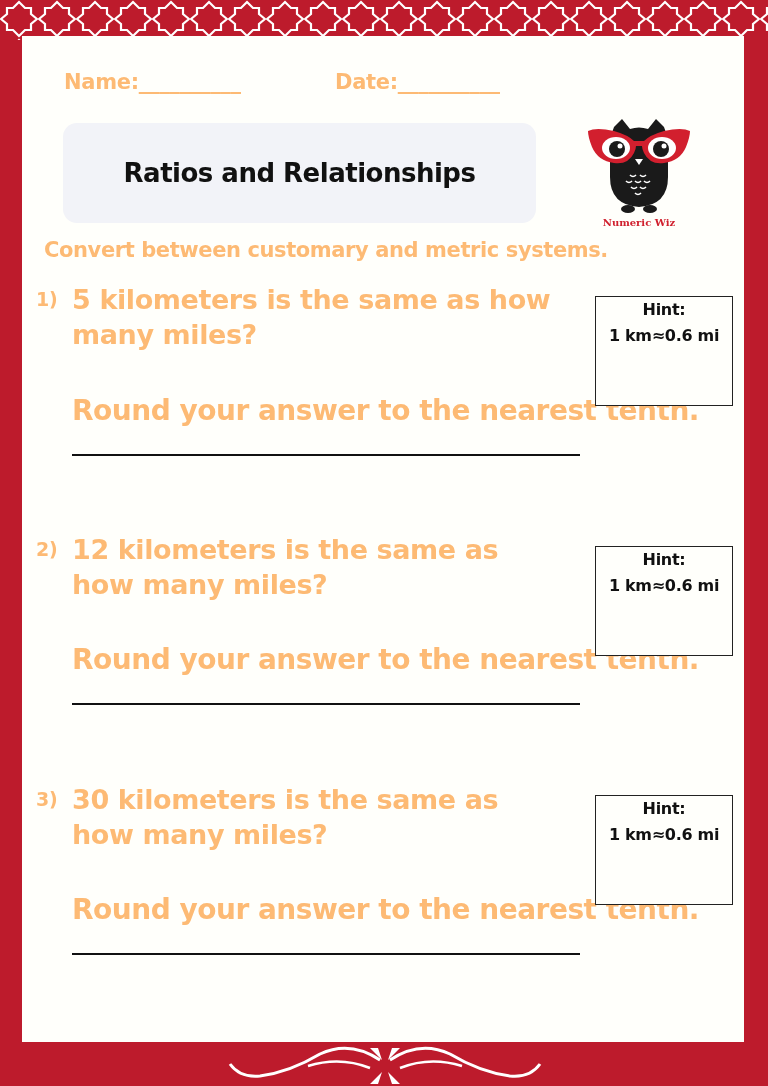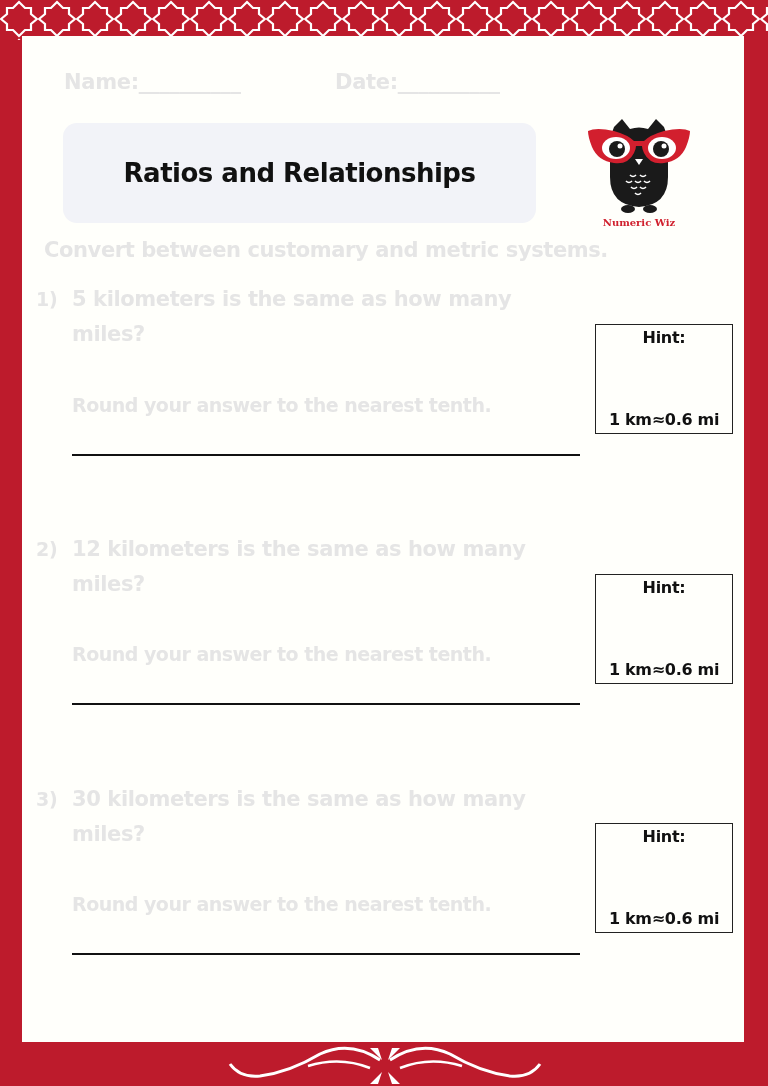--- a/index.html
+++ b/index.html
@@ -18,7 +18,7 @@
   .footer-orn {
     position: absolute; left: 220px; top: 1042px; width: 330px; height: 44px;
   }
-  .txt { position: absolute; color: #e5e5e5; font-weight: bold; white-space: nowrap; }
+  .txt { position: absolute; color: #fdba74; font-weight: bold; white-space: nowrap; }
   .name-line { left: 64px; top: 70px; font-size: 21px; letter-spacing: -0.3px; }
   .date-line { left: 335px; top: 70px; font-size: 21px; letter-spacing: -0.3px; text-align: right; }
   .title-box {

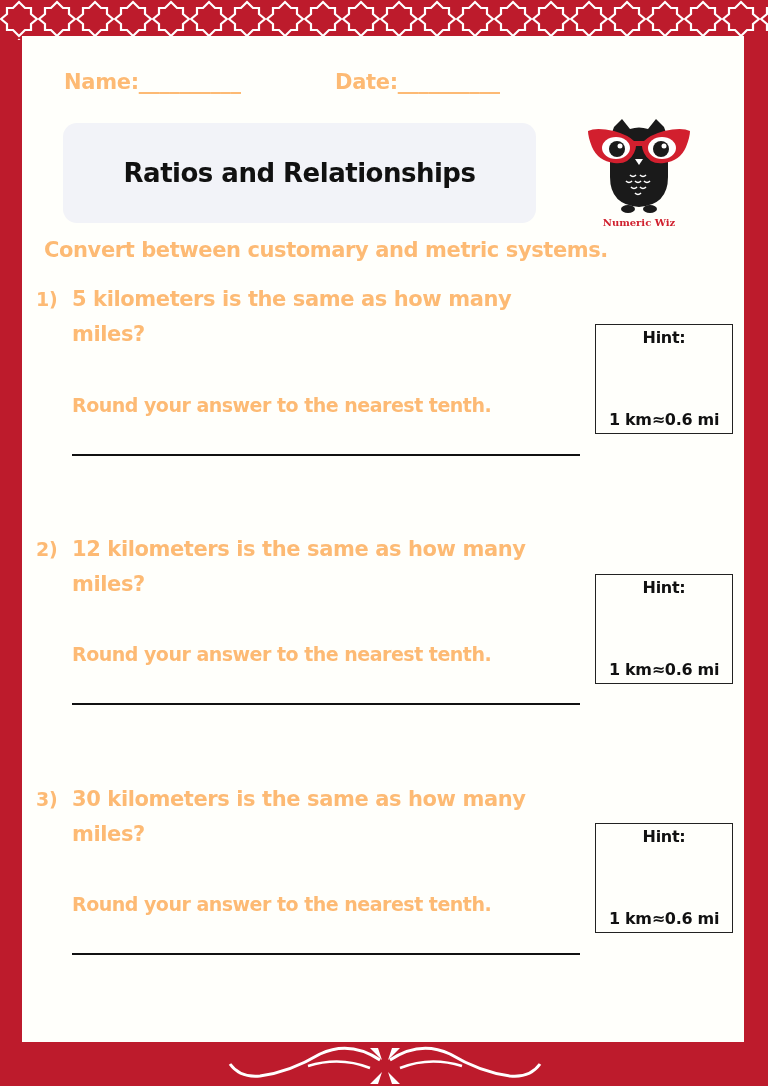--- a/index.html
+++ b/index.html
@@ -30,7 +30,7 @@
   .owl { position: absolute; left: 584px; top: 117px; width: 110px; height: 115px; }
   .instruction { left: 44px; top: 238px; font-size: 21px; letter-spacing: -0.4px; }
   .q-num { font-size: 19px; left: 36px; letter-spacing: -0.3px; }
-  .q-text { font-size: 21px; left: 72px; letter-spacing: -0.4px; line-height: 35px; white-space: normal; width: 490px; }
+  .q-text { font-size: 27px; left: 72px; letter-spacing: -0.4px; line-height: 35px; white-space: normal; width: 490px; }
   .q-round { font-size: 19px; left: 72px; letter-spacing: -0.5px; }
   .answer-line {
     position: absolute; left: 72px; width: 508px; height: 0;

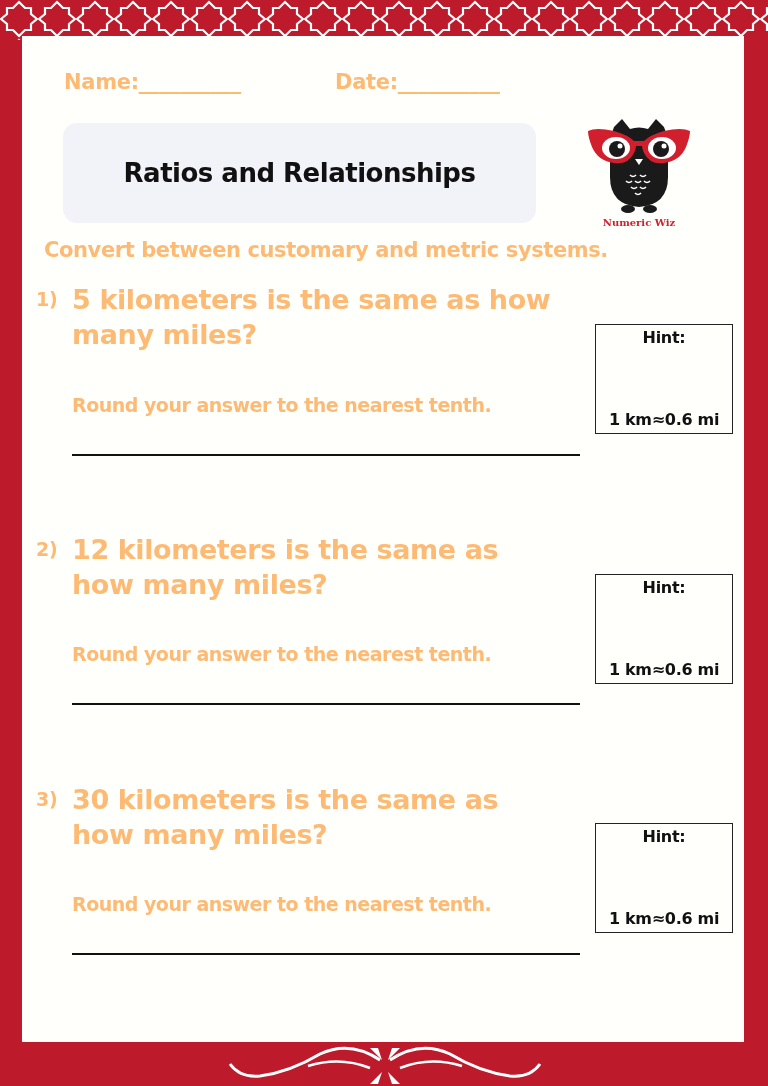--- a/index.html
+++ b/index.html
@@ -39,9 +39,8 @@
   .hint-box {
     position: absolute; left: 595px; width: 138px; height: 110px;
     border: 1.5px solid #222; box-sizing: border-box;
-    display: flex; flex-direction: column; align-items: center; justify-content: space-between;
+    display: flex; flex-direction: column; align-items: center; justify-content: flex-start;
     background: #fffffb;
-    margin-top: 28px;
   }
   .hint-box span { font-size: 16px; font-weight: bold; color: #111; line-height: 26px; letter-spacing: -0.3px; }
 </style>

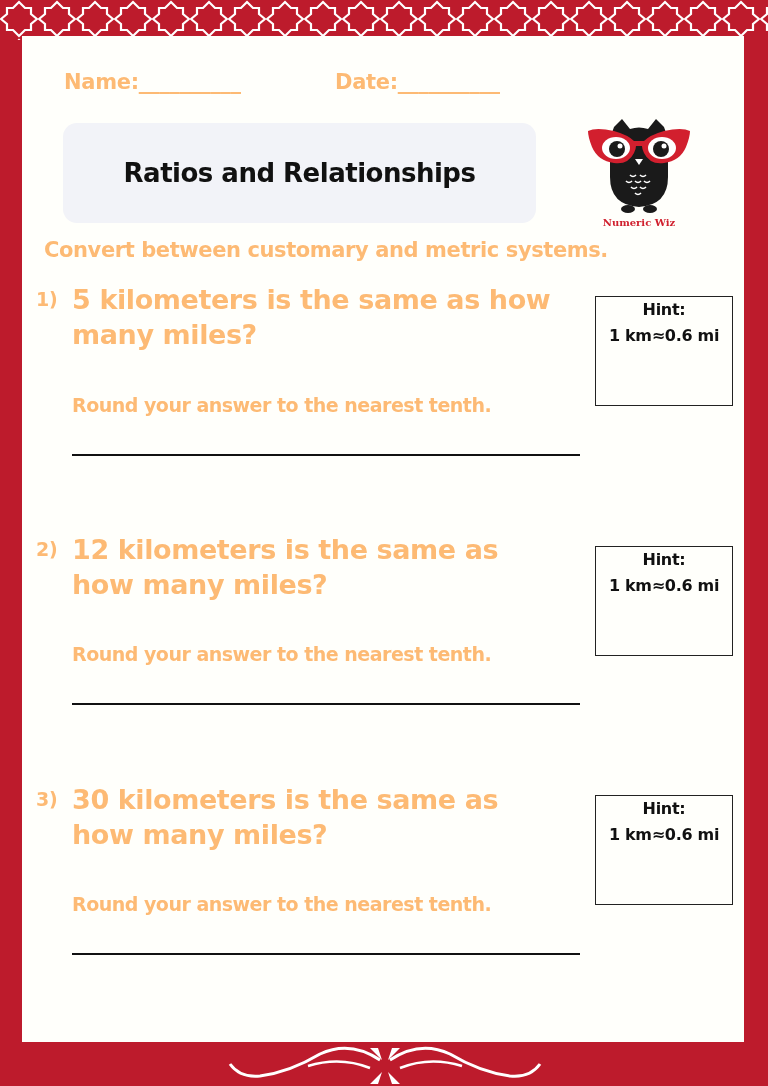--- a/index.html
+++ b/index.html
@@ -31,7 +31,7 @@
   .instruction { left: 44px; top: 238px; font-size: 21px; letter-spacing: -0.4px; }
   .q-num { font-size: 19px; left: 36px; letter-spacing: -0.3px; }
   .q-text { font-size: 27px; left: 72px; letter-spacing: -0.4px; line-height: 35px; white-space: normal; width: 490px; }
-  .q-round { font-size: 19px; left: 72px; letter-spacing: -0.5px; }
+  .q-round { font-size: 28px; left: 72px; letter-spacing: -0.5px; }
   .answer-line {
     position: absolute; left: 72px; width: 508px; height: 0;
     border-top: 2px solid #111;

